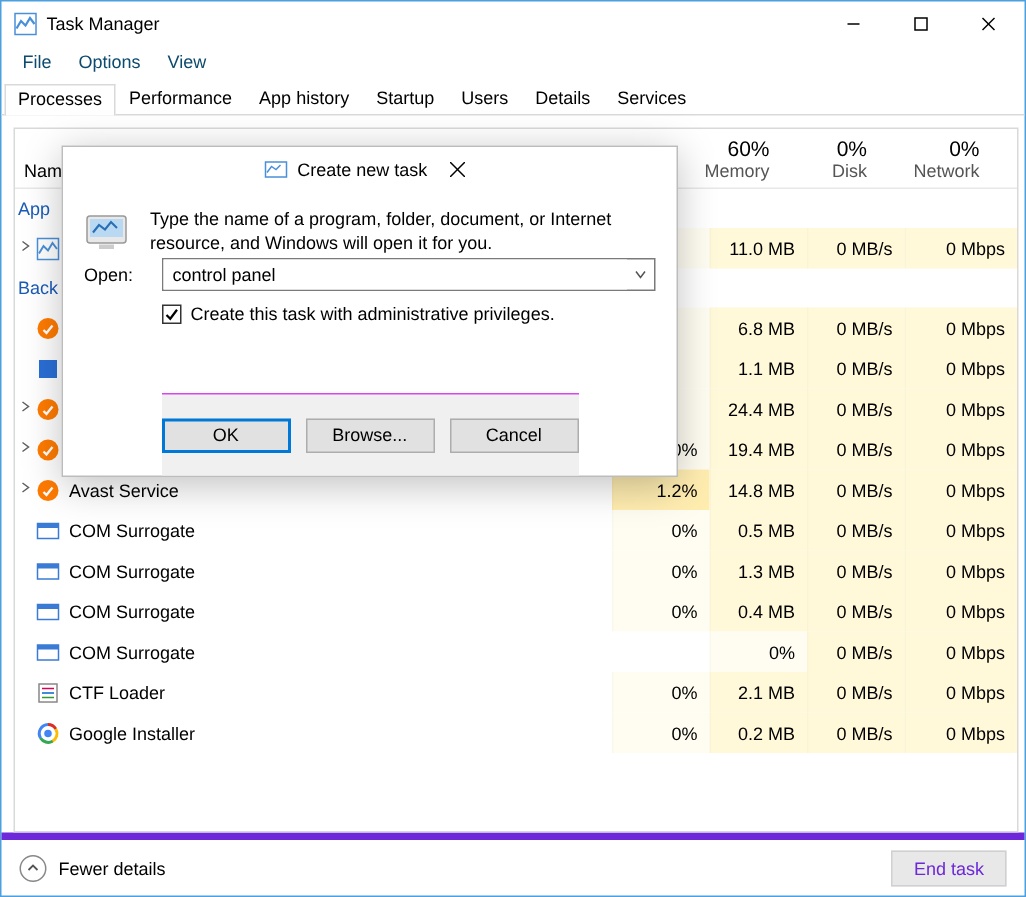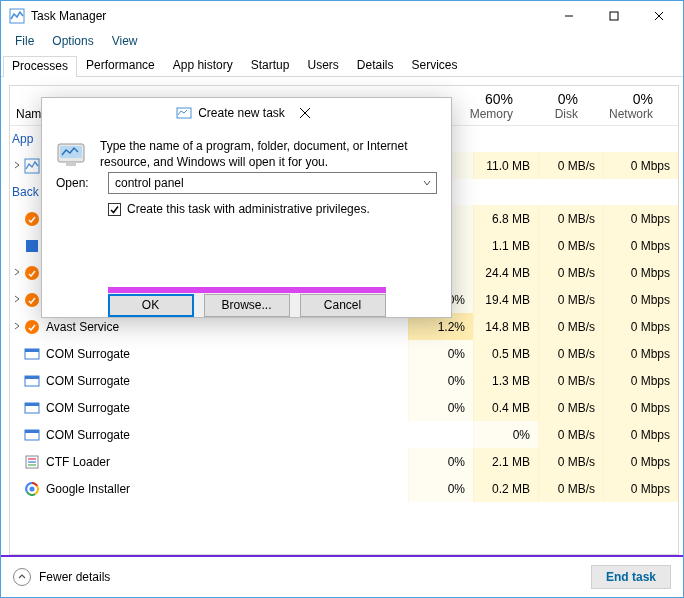--- a/index.html
+++ b/index.html
@@ -67,7 +67,7 @@
 .dlg-open-input .combo-btn { width: 18px; display: flex; align-items: center; justify-content: center; font-size: 10px; color: #555;}
 .dlg-check-row { display: flex; align-items: center; gap: 6px; padding-left: 52px; }
 .dlg-check { width: 13px; height: 13px; border: 1px solid #333; display: flex; align-items: center; justify-content: center; font-size: 10px; }
-.dlg-buttons { background: #f0f0f0; height: 30px; display: flex; align-items: center; justify-content: center; gap: 10px; border-top: 6px solid #d946ef; }
+.dlg-buttons { background: #f0f0f0; height: 55px; display: flex; align-items: center; justify-content: center; gap: 10px; border-top: 1px solid #d946ef; }
 .dlg-btn { width: 86px; height: 23px; font-size: 12px; background: #e1e1e1; border: 1px solid #adadad; }
 .dlg-btn.default { border: 2px solid #0078d7; background: #e1e1e1; }
 </style>

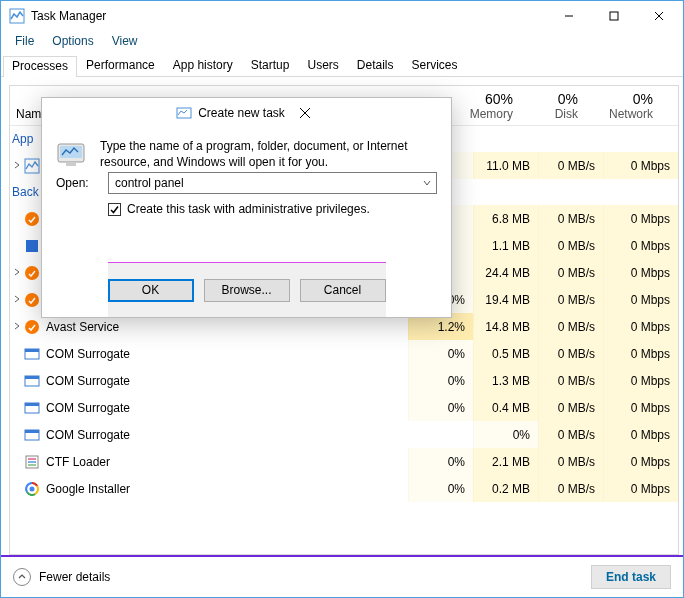--- a/index.html
+++ b/index.html
@@ -46,7 +46,7 @@
 .tbody::-webkit-scrollbar-track { background: #f0f0f0; }
 .tbody::-webkit-scrollbar-thumb { background: #c2c2c2; border: 1px solid #f0f0f0; }
 
-.footer { height: 42px; border-top: 2px solid #6d28d9; display: flex; align-items: center; padding: 0 12px; }
+.footer { height: 42px; border-top: 5px solid #6d28d9; display: flex; align-items: center; padding: 0 12px; }
 .fewer { display: flex; align-items: center; gap: 8px; font-size: 12px; flex: 1; }
 .fewer-icon { width: 18px; height: 18px; border: 1px solid #888; border-radius: 50%; display: flex; align-items: center; justify-content: center; font-size: 10px; color: #555; }
 .end-task { font-size: 12px; padding: 4px 14px; background: #e8e8e8; border: 1px solid #d0d0d0; color: #0369a1; font-weight: bold; }

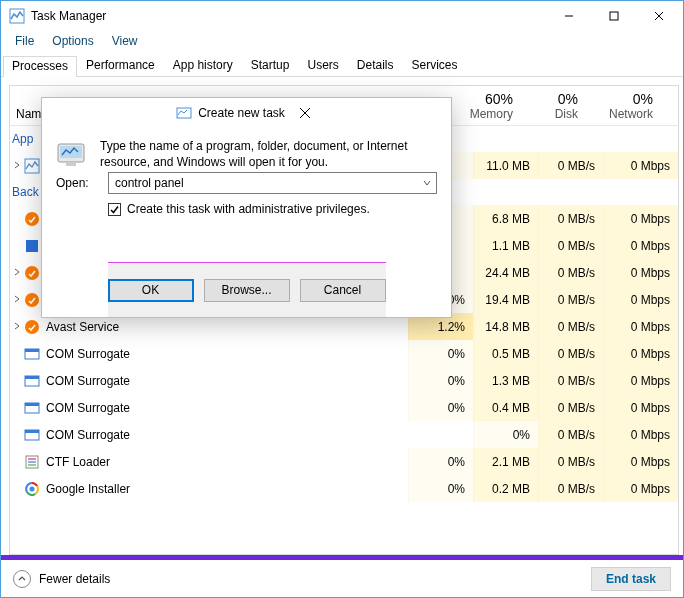--- a/index.html
+++ b/index.html
@@ -49,7 +49,7 @@
 .footer { height: 42px; border-top: 5px solid #6d28d9; display: flex; align-items: center; padding: 0 12px; }
 .fewer { display: flex; align-items: center; gap: 8px; font-size: 12px; flex: 1; }
 .fewer-icon { width: 18px; height: 18px; border: 1px solid #888; border-radius: 50%; display: flex; align-items: center; justify-content: center; font-size: 10px; color: #555; }
-.end-task { font-size: 12px; padding: 4px 14px; background: #e8e8e8; border: 1px solid #d0d0d0; color: #0369a1; font-weight: bold; }
+.end-task { font-size: 12px; padding: 4px 14px; background: #e8e8e8; border: 1px solid #d0d0d0; color: #6d28d9; }
 
 
 .dialog { position: absolute; left: 41px; top: 97px; width: 411px; height: 221px; border: 1px solid #bcbcbc; background: #fff; box-shadow: 0 5px 25px rgba(0,0,0,0.25); display: flex; flex-direction: column; align-items: center; }

